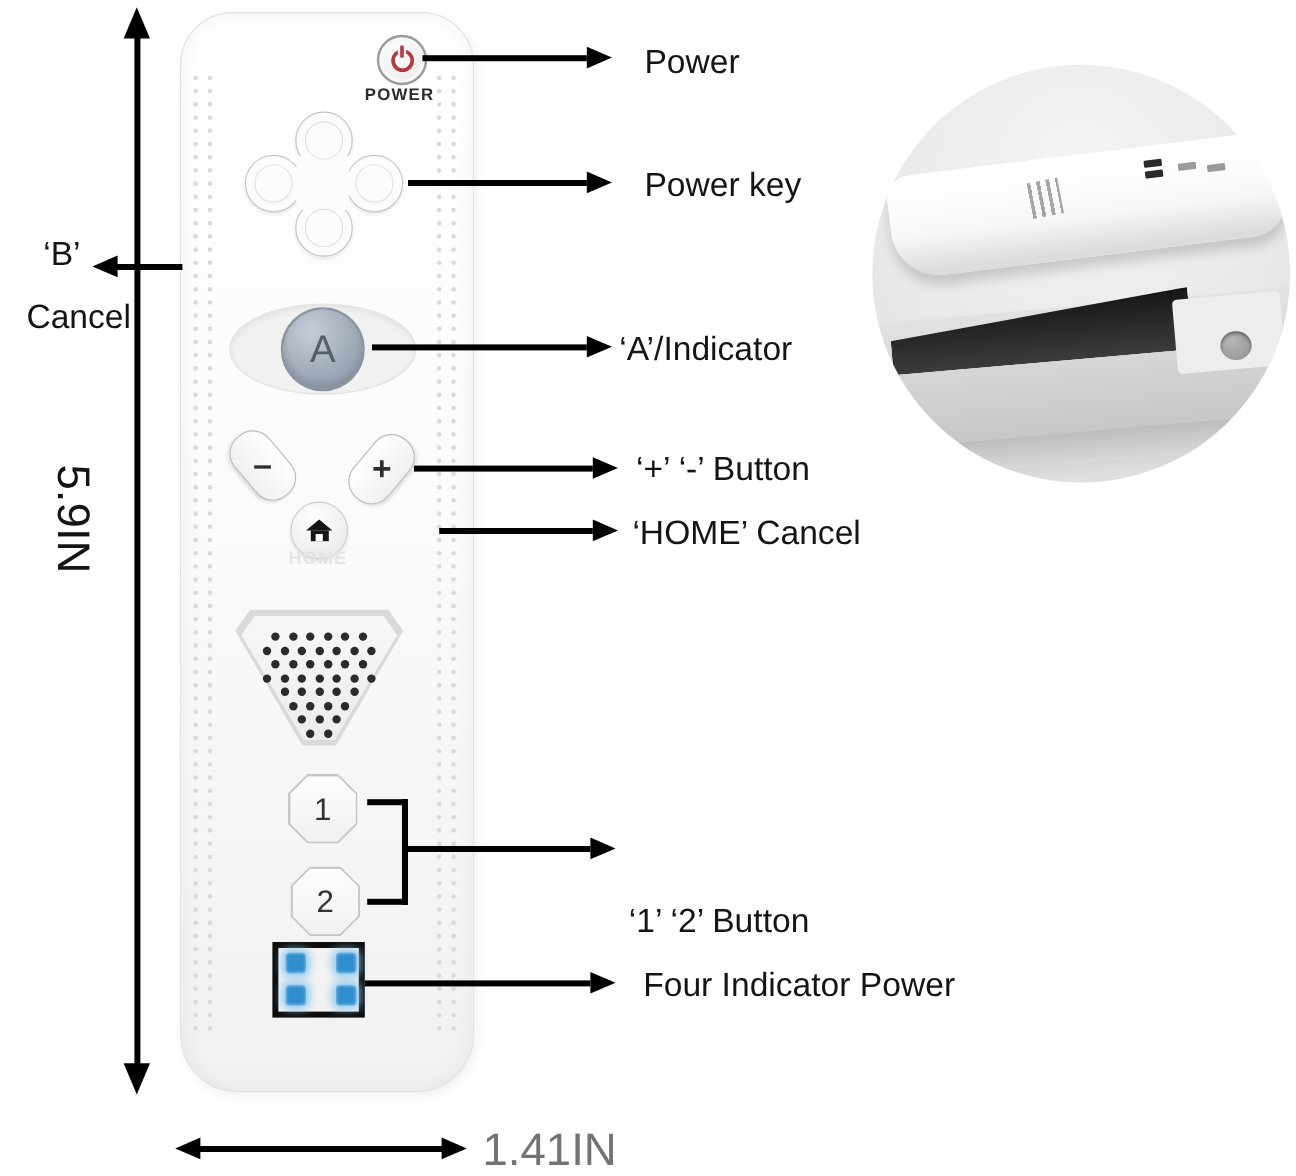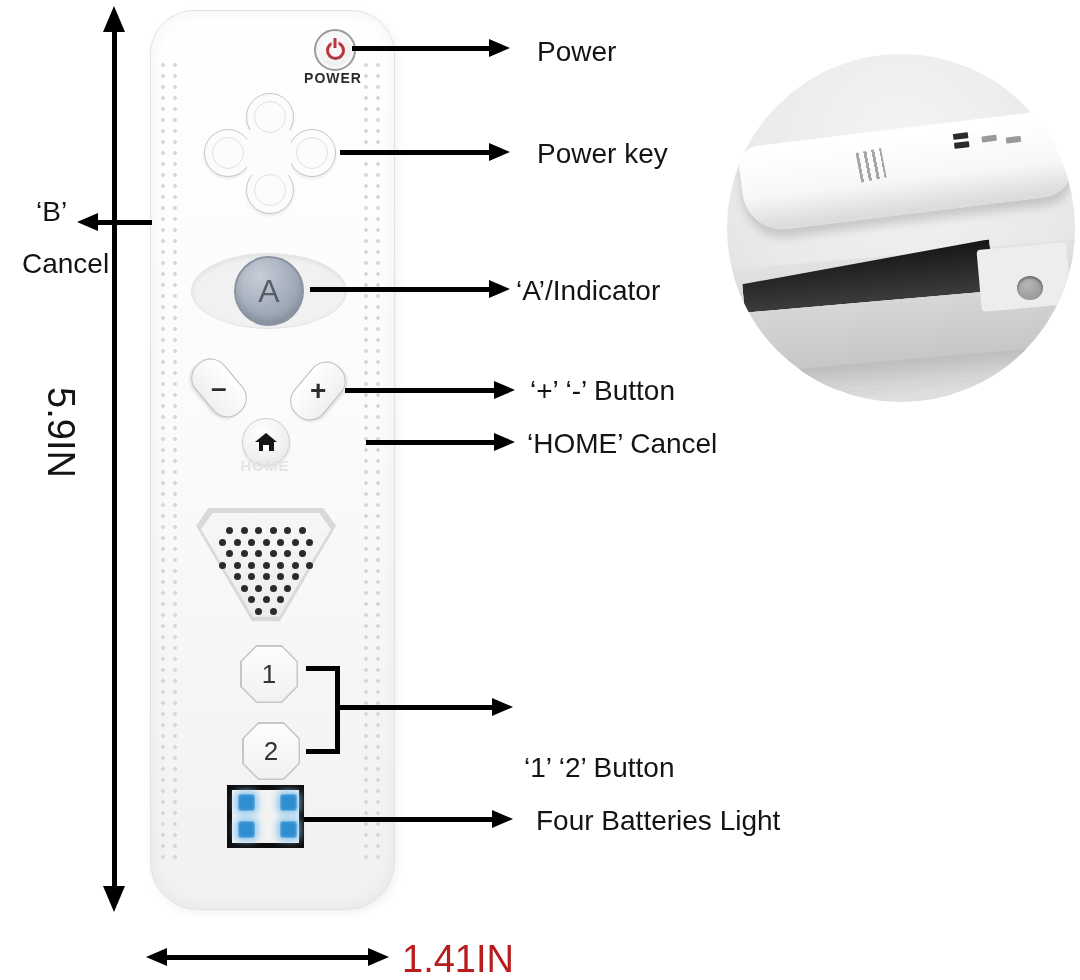--- a/index.html
+++ b/index.html
@@ -273,7 +273,7 @@
 
   <div class="hline" style="left:304px;top:817px;width:188px;"></div>
   <div class="head-right" style="left:492px;top:810px;"></div>
-  <div class="callout-label" style="left:536px;top:805px;">Four Batteries Light</div>
+  <div class="callout-label" style="left:536px;top:805px;">Four Indicator Power</div>
 
 
   <div id="battery-photo">

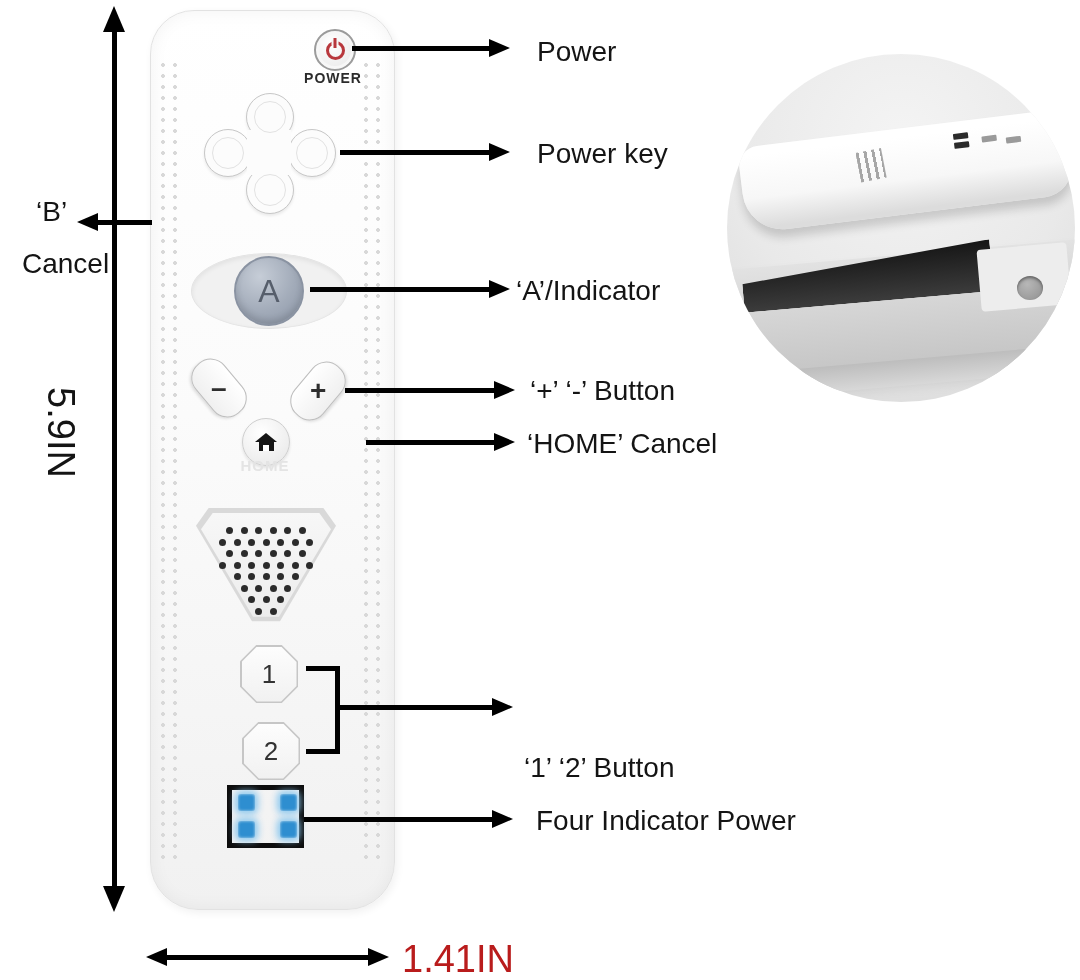--- a/index.html
+++ b/index.html
@@ -17,7 +17,7 @@
   .head-down{position:absolute;width:0;height:0;border-left:11px solid transparent;
              border-right:11px solid transparent;border-top:26px solid #000;}
   .callout-label{position:absolute;font-size:28px;color:#141414;white-space:nowrap;}
-  .dim-label{position:absolute;font-size:34px;color:#b91c1c;white-space:nowrap;text-align:right;}
+  .dim-label{position:absolute;font-size:34px;color:#737373;white-space:nowrap;text-align:right;}
   
   #remote-body{position:absolute;left:150px;top:10px;width:243px;height:898px;
     background:linear-gradient(180deg,#ffffff 0%,#fbfbfb 45%,#f1f1f1 100%);

